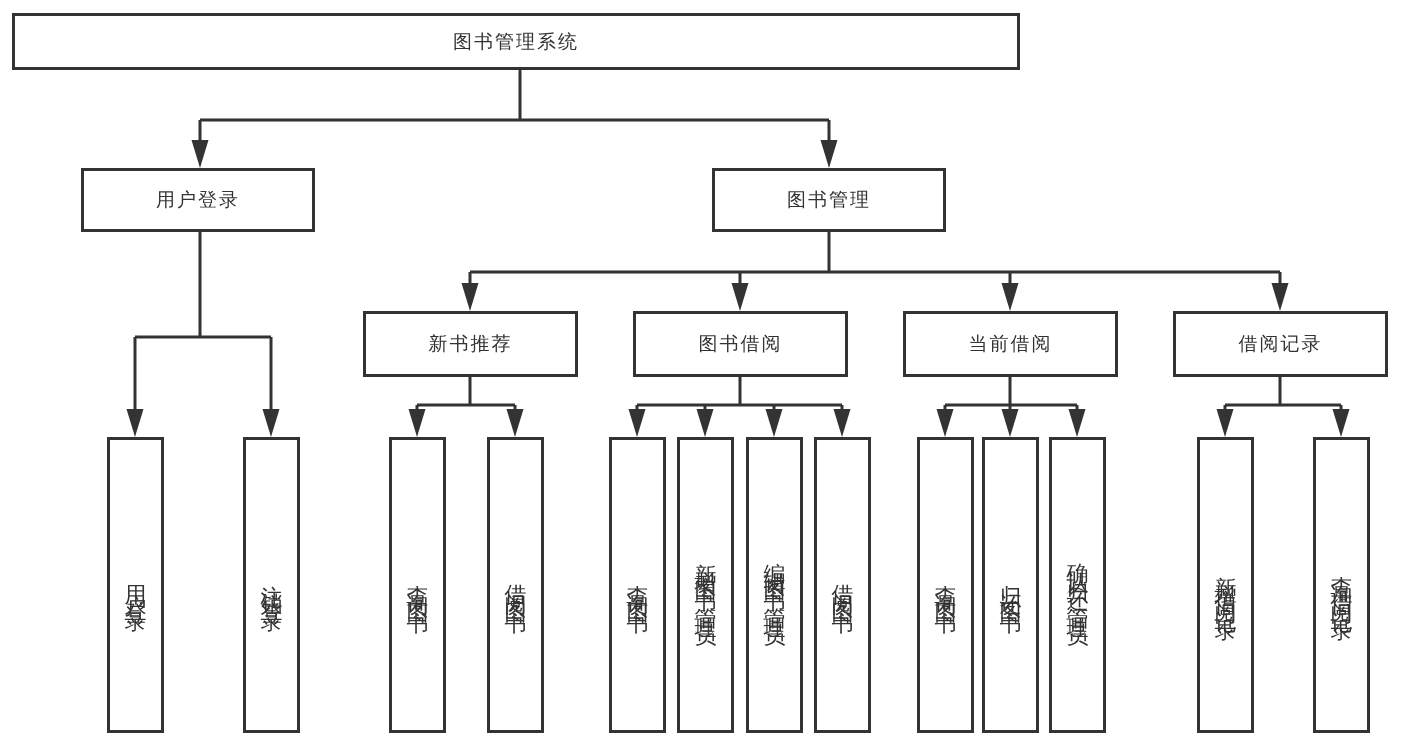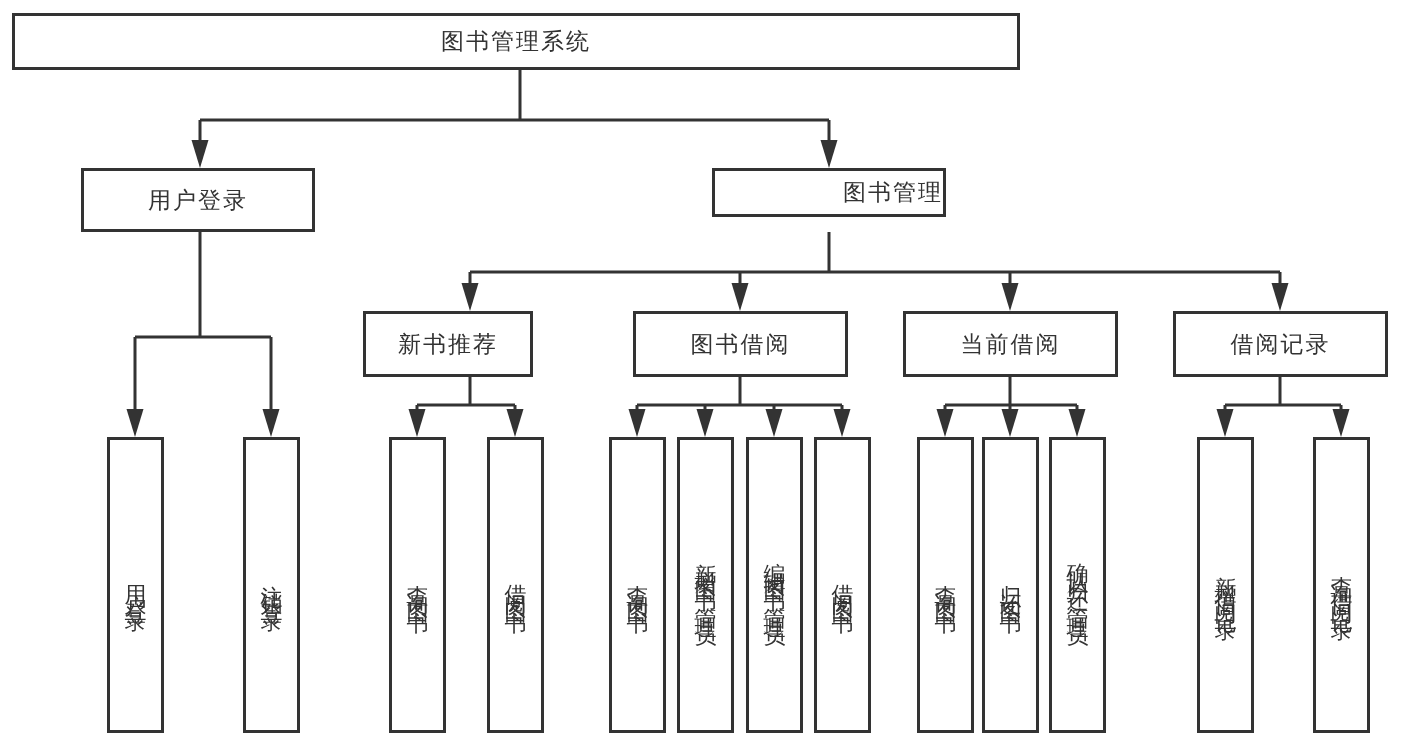--- a/index.html
+++ b/index.html
@@ -20,7 +20,7 @@
     color:#333333;
     z-index:2;
   }
-  .hlabel{font-size:23px;letter-spacing:2px;white-space:nowrap;}
+  .hlabel{font-size:19px;letter-spacing:2px;white-space:nowrap;}
   .leaf .vtext{
     writing-mode:vertical-rl;
     text-orientation:mixed;

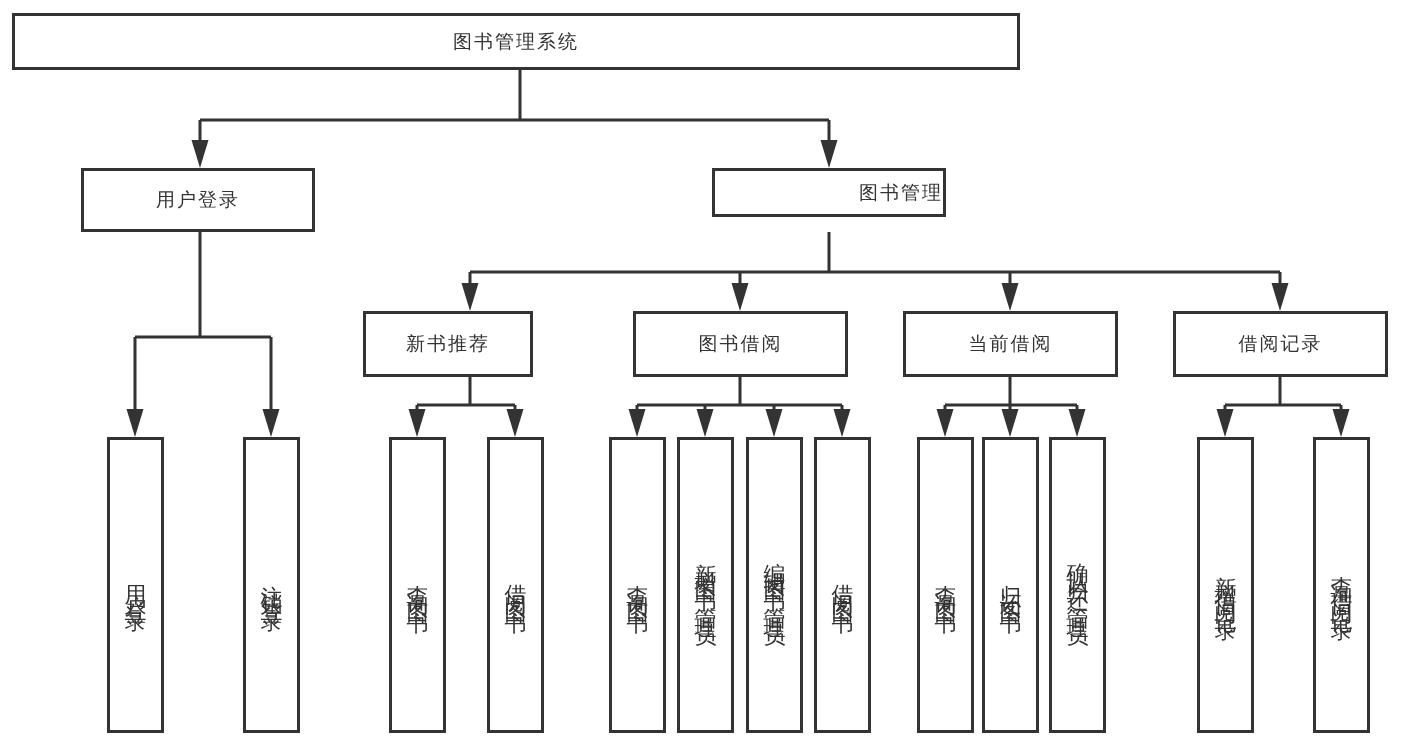--- a/index.html
+++ b/index.html
@@ -94,7 +94,7 @@
   <div class="box" style="left:81px;top:168px;width:234px;height:64px;">
     <span class="hlabel">用户登录</span>
   </div>
-  <div class="box" style="left:712px;top:168px;width:234px;height:49px;justify-content:flex-end;">
+  <div class="box" style="left:712px;top:168px;width:234px;height:64px;">
     <span class="hlabel">图书管理</span>
   </div>
 

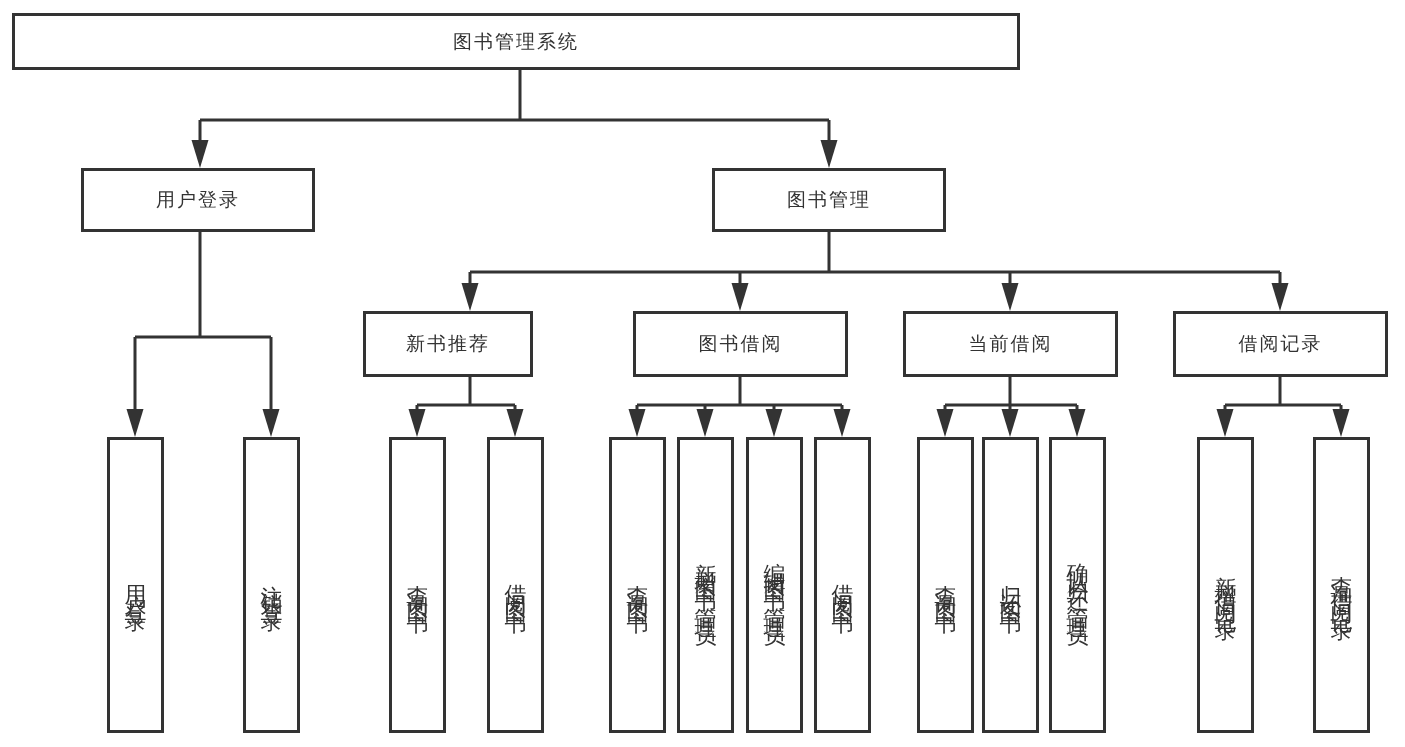--- a/index.html
+++ b/index.html
@@ -98,7 +98,7 @@
     <span class="hlabel">图书管理</span>
   </div>
 
-  <div class="box" style="left:363px;top:311px;width:170px;height:66px;">
+  <div class="box" style="left:363px;top:311px;width:215px;height:66px;">
     <span class="hlabel">新书推荐</span>
   </div>
   <div class="box" style="left:903px;top:311px;width:215px;height:66px;">

